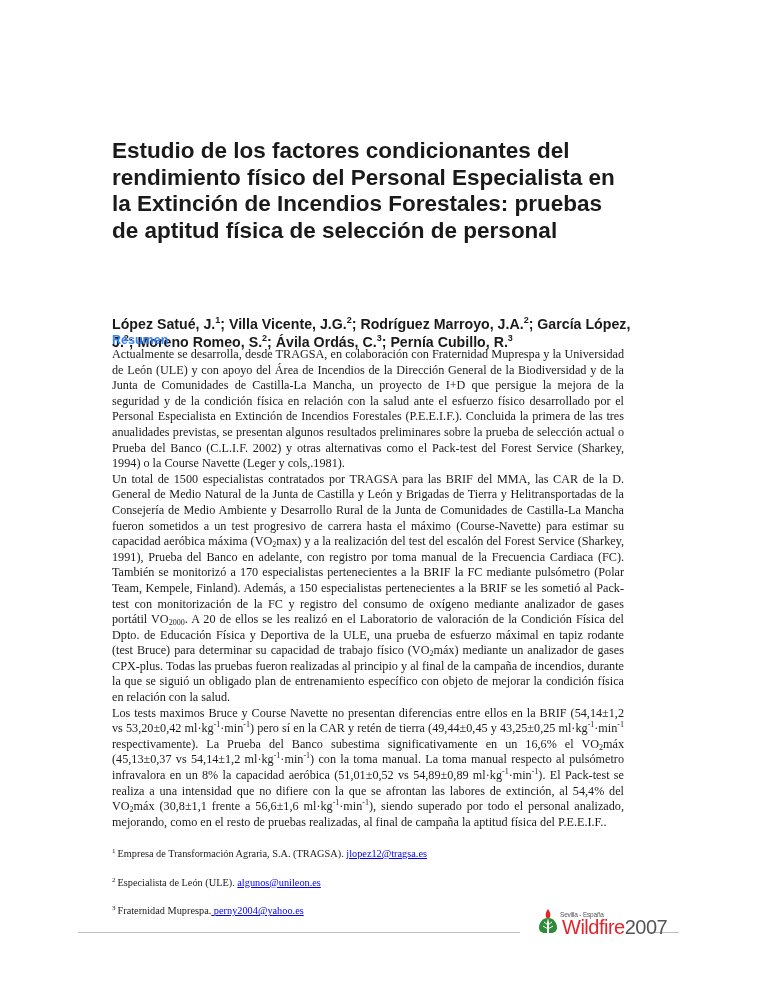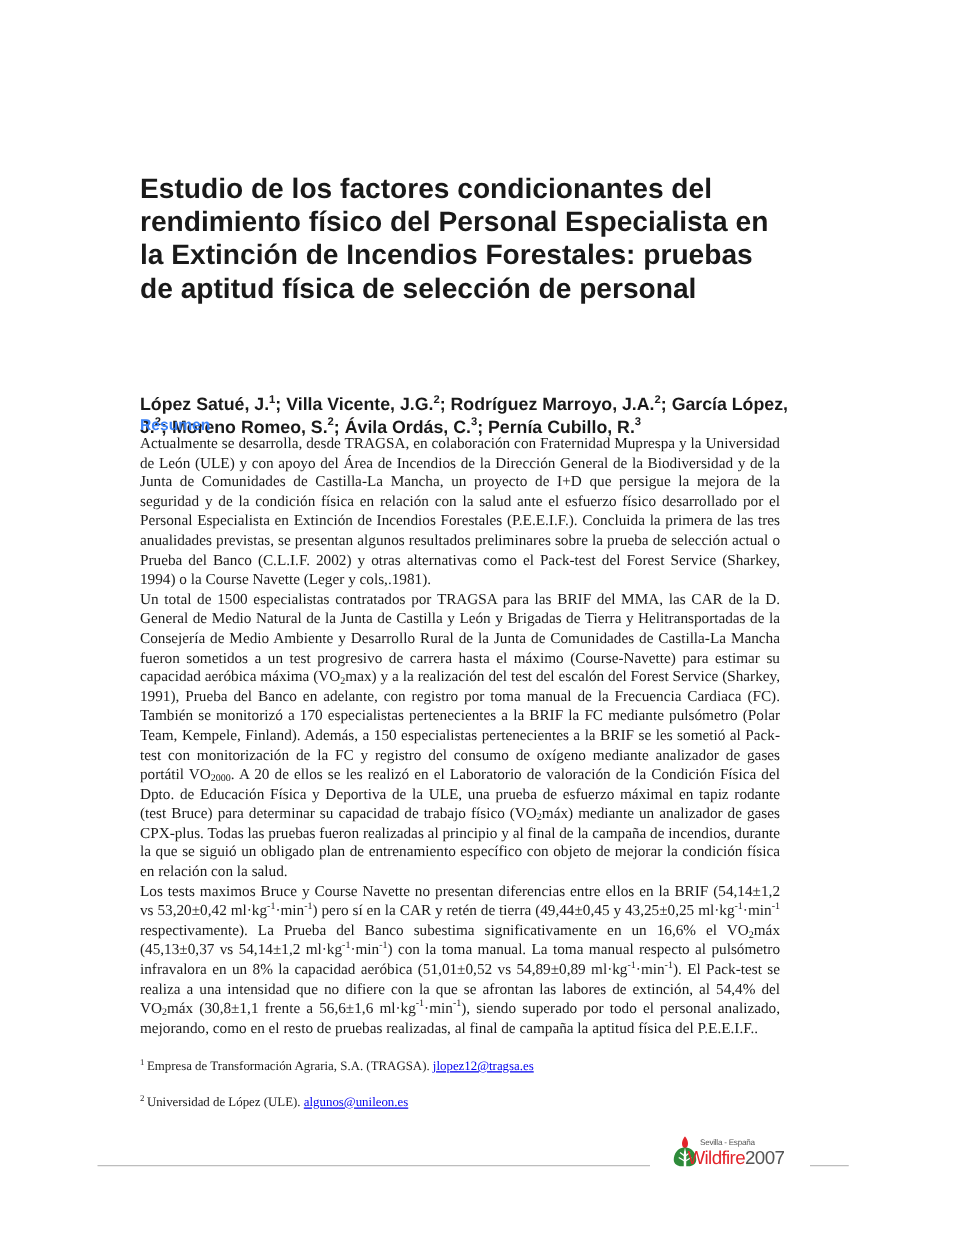--- a/index.html
+++ b/index.html
@@ -73,7 +73,7 @@
 
   <div class="footnotes">
     <div><sup>1</sup><span>Empresa de Transformación Agraria, S.A. (TRAGSA). </span><a>jlopez12@tragsa.es</a></div>
-    <div><sup>2</sup><span>Universidad de López (ULE). </span><a>algunos@unileon.es</a></div>
+    <div><sup>2</sup><span>Especialista de León (ULE). </span><a>algunos@unileon.es</a></div>
   </div>
 
   <div class="footer-rule-left"></div>

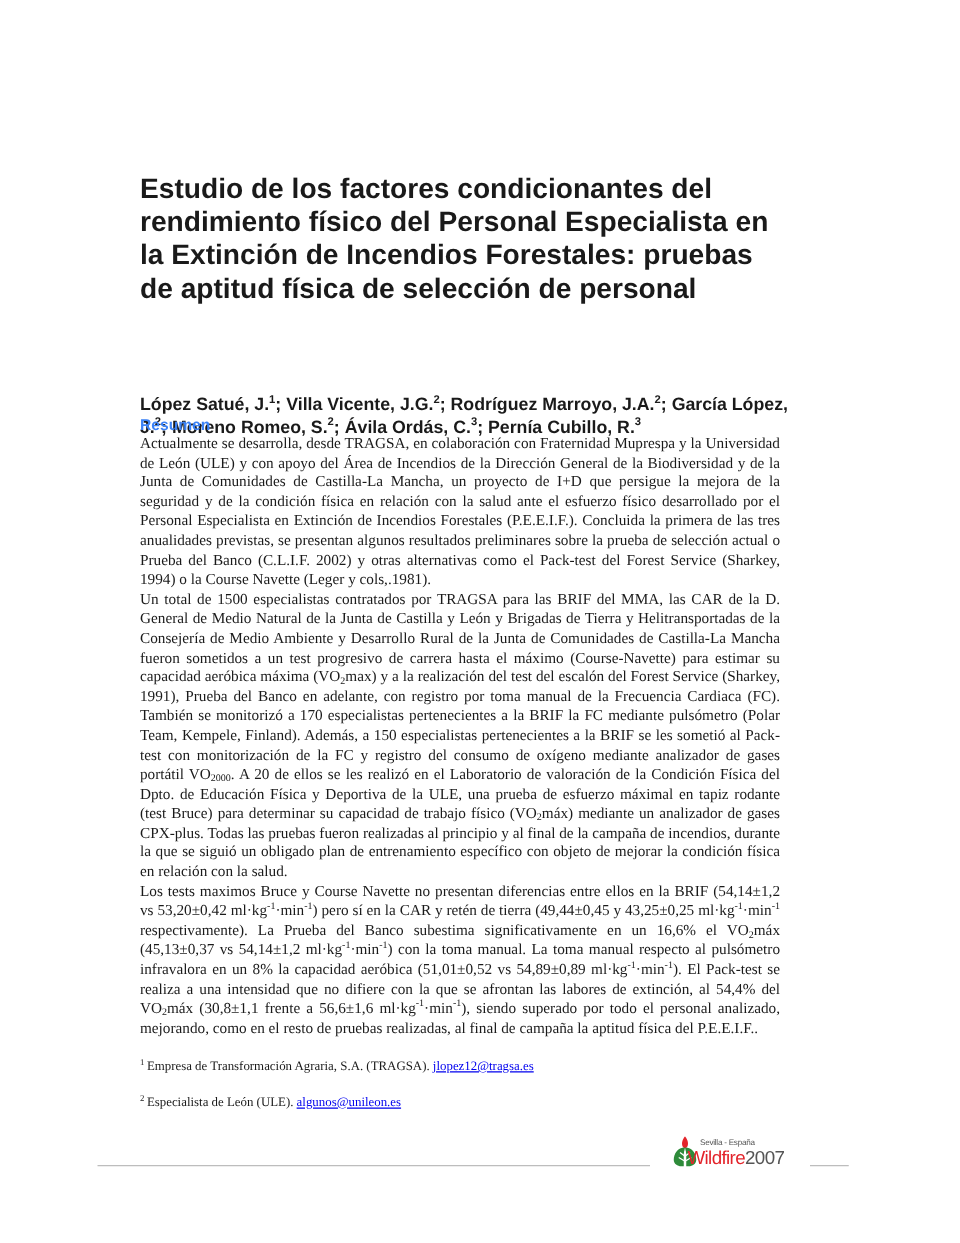--- a/index.html
+++ b/index.html
@@ -74,6 +74,7 @@
   <div class="footnotes">
     <div><sup>1</sup><span>Empresa de Transformación Agraria, S.A. (TRAGSA). </span><a>jlopez12@tragsa.es</a></div>
     <div><sup>2</sup><span>Especialista de León (ULE). </span><a>algunos@unileon.es</a></div>
+    <div><sup>3</sup><span>Fraternidad Muprespa.</span><a> perny2004@yahoo.es</a></div>
   </div>
 
   <div class="footer-rule-left"></div>

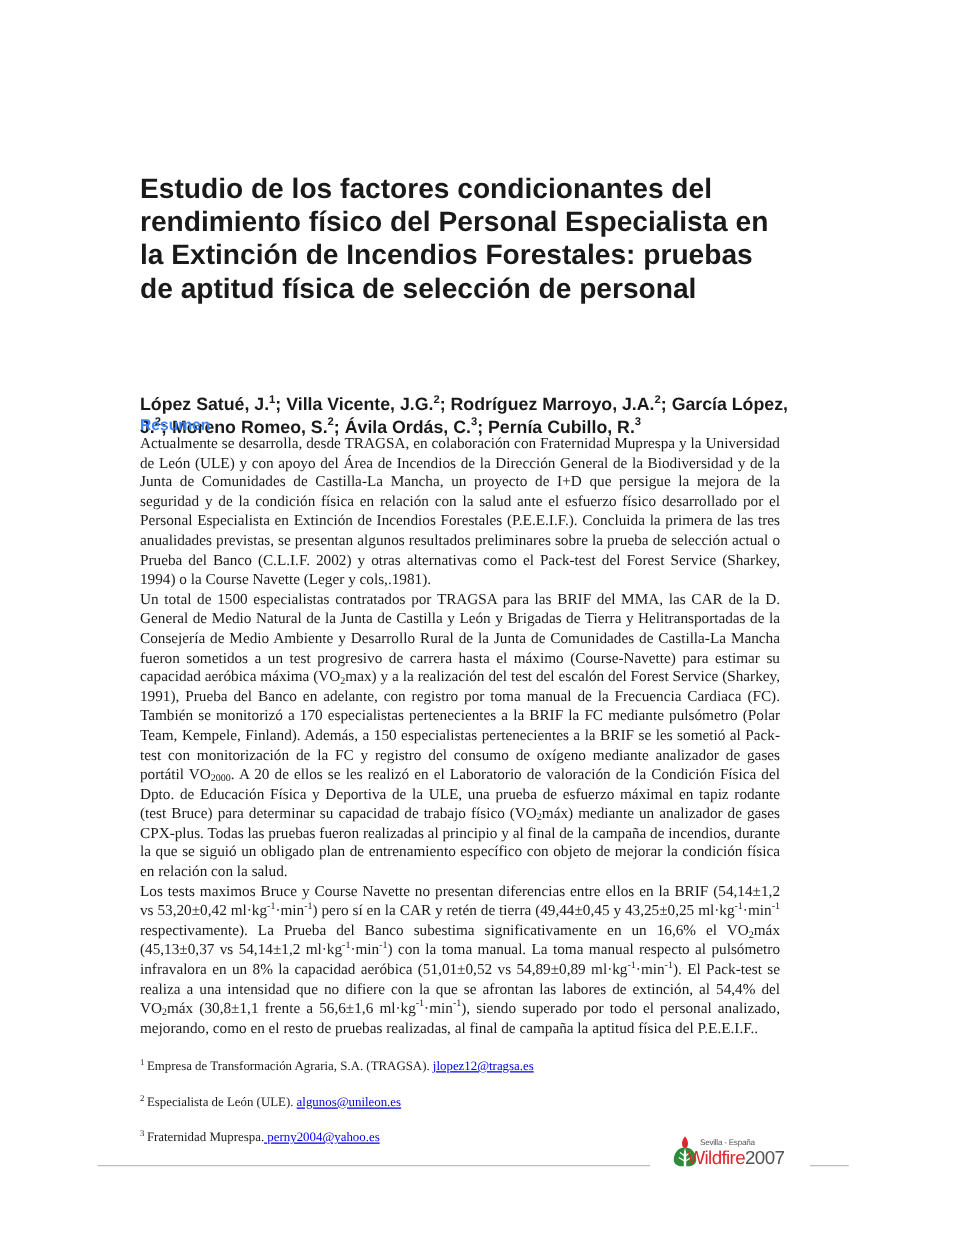--- a/index.html
+++ b/index.html
@@ -42,7 +42,7 @@
   .logo { position: absolute; left: 538px; top: 908px; width: 110px; height: 30px; }
   .logo svg { position: absolute; left: 0; top: 1px; }
   .logo .small { position: absolute; left: 22px; top: 3px; font-family: "Liberation Sans", sans-serif; font-size: 6.5px; color: #555; white-space: nowrap; letter-spacing: -0.2px; }
-  .logo .big { position: absolute; left: 12px; top: 10px; font-family: "Liberation Sans", sans-serif; font-size: 15px; line-height: 18px; white-space: nowrap; letter-spacing: -0.5px; }
+  .logo .big { position: absolute; left: 24px; top: 10px; font-family: "Liberation Sans", sans-serif; font-size: 20px; line-height: 18px; white-space: nowrap; letter-spacing: -0.5px; }
   .logo .wf { color: #e3242b; }
   .logo .yr { color: #555; font-stretch: condensed; }
 </style>

